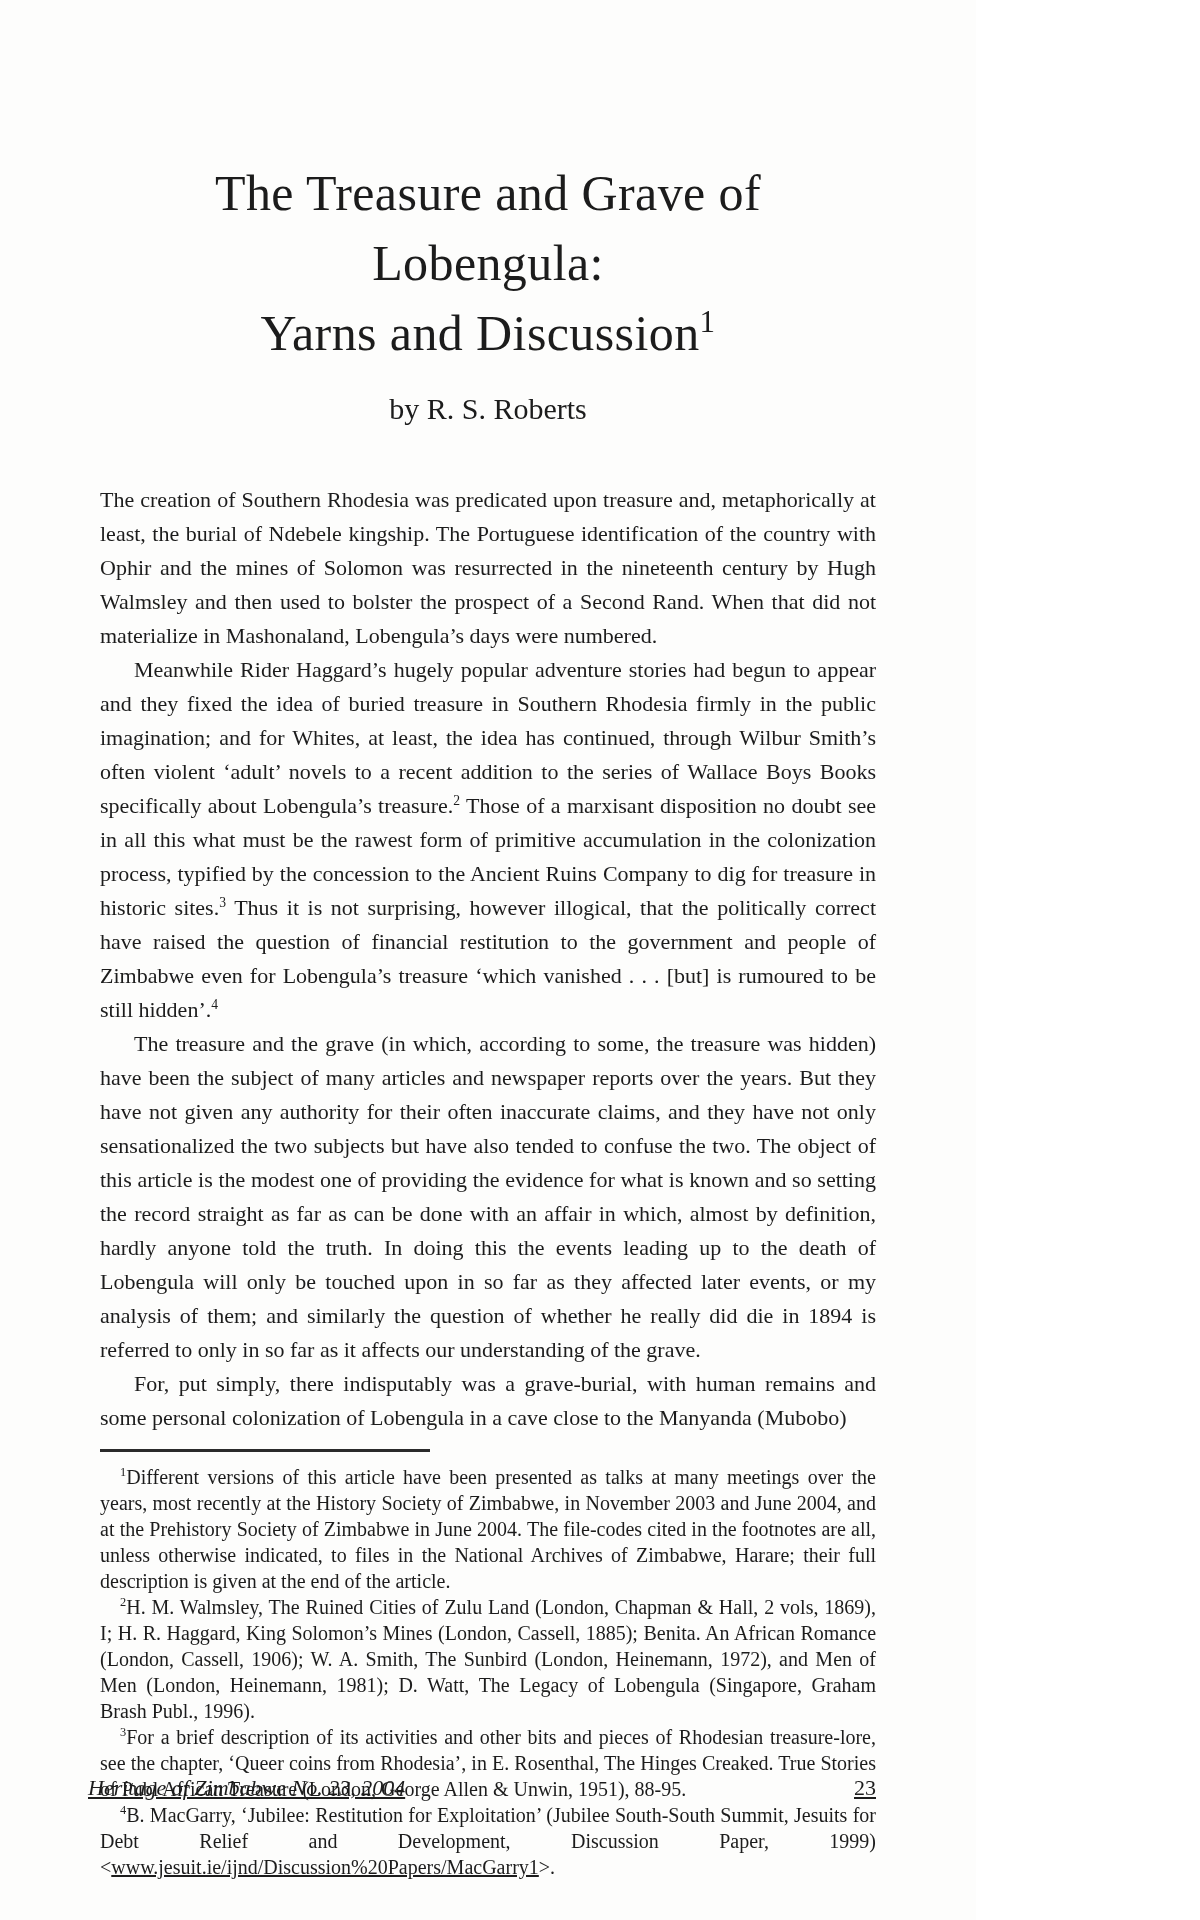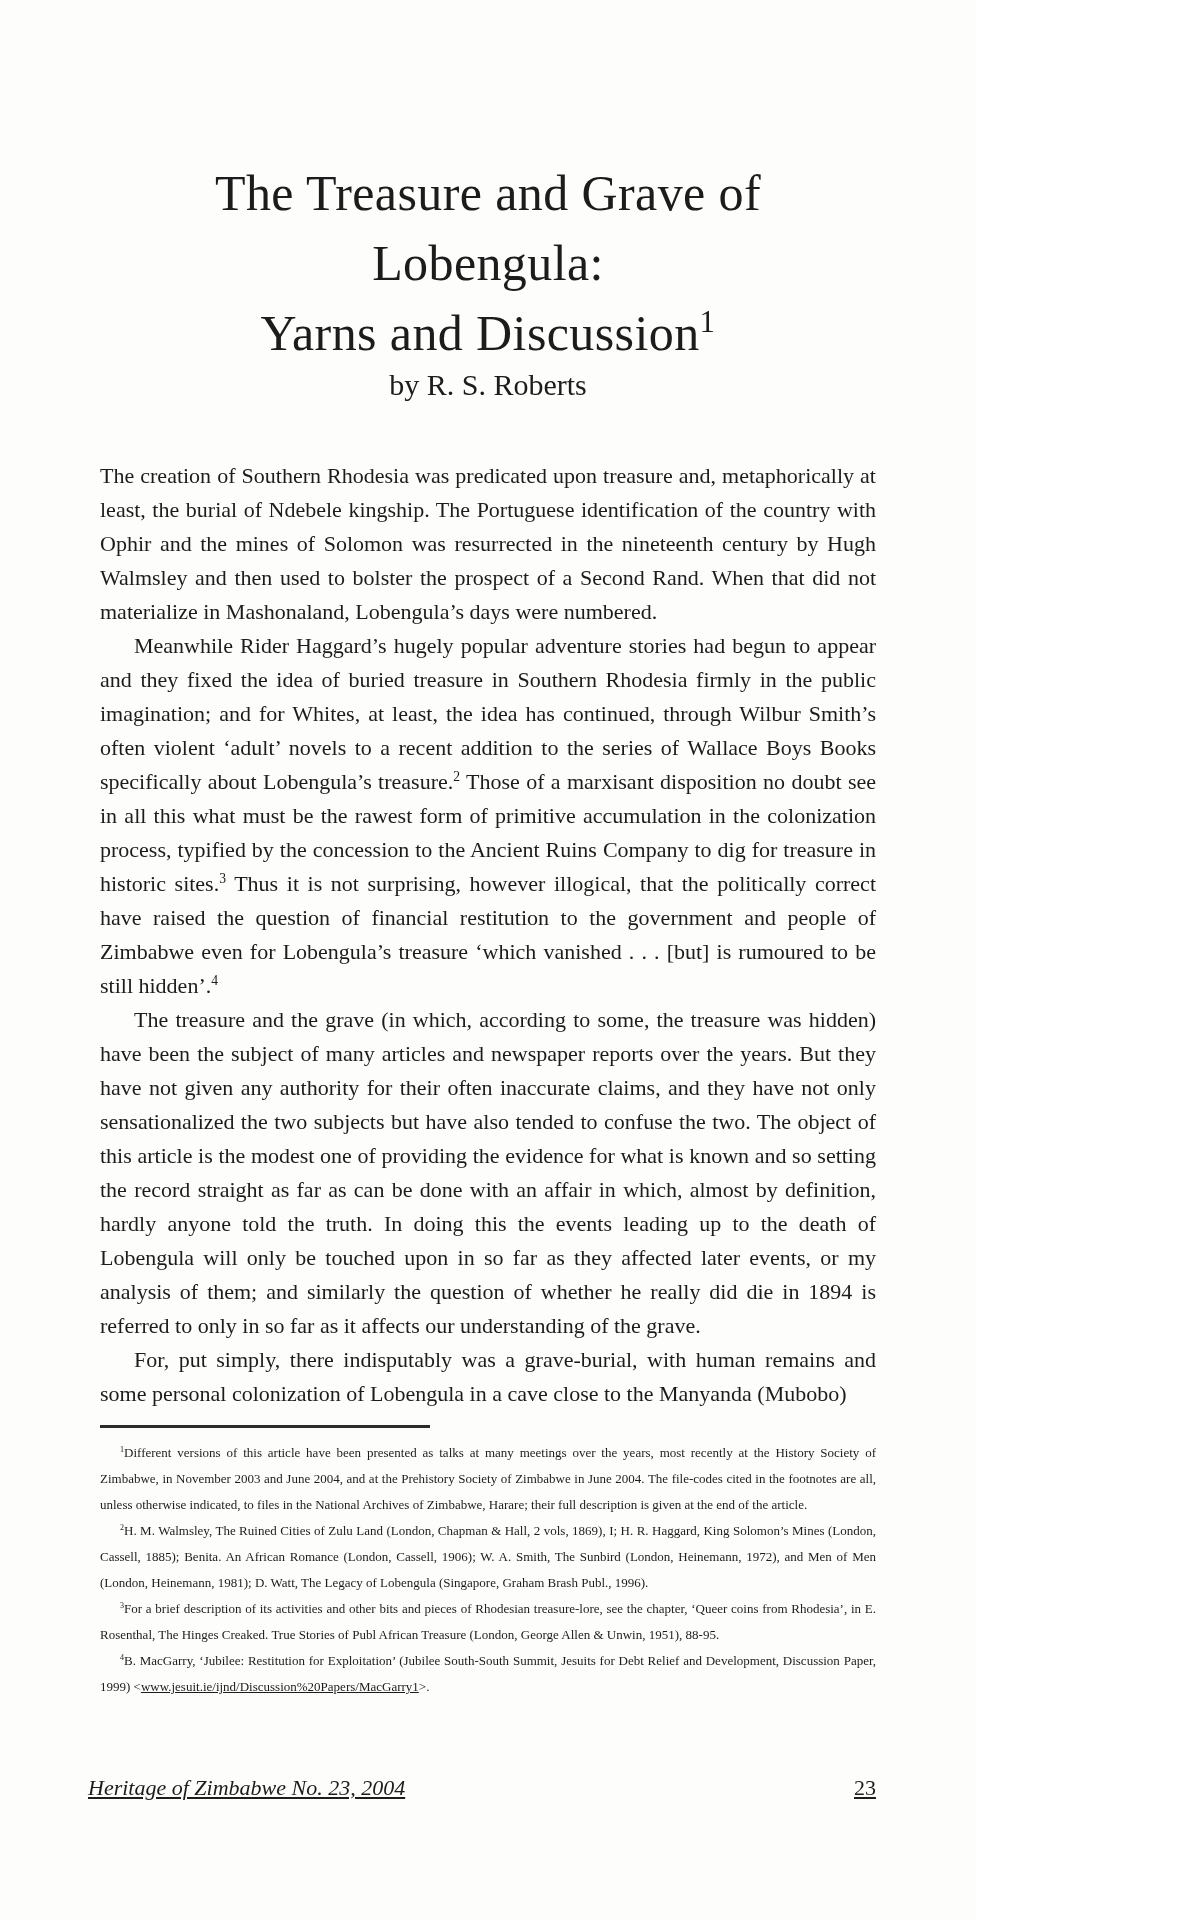--- a/index.html
+++ b/index.html
@@ -26,6 +26,7 @@
   .byline{
     text-align:center;
     font-size:30px;
+    margin-top:24px;
   }
   .bodytext{
     margin-top:57px;

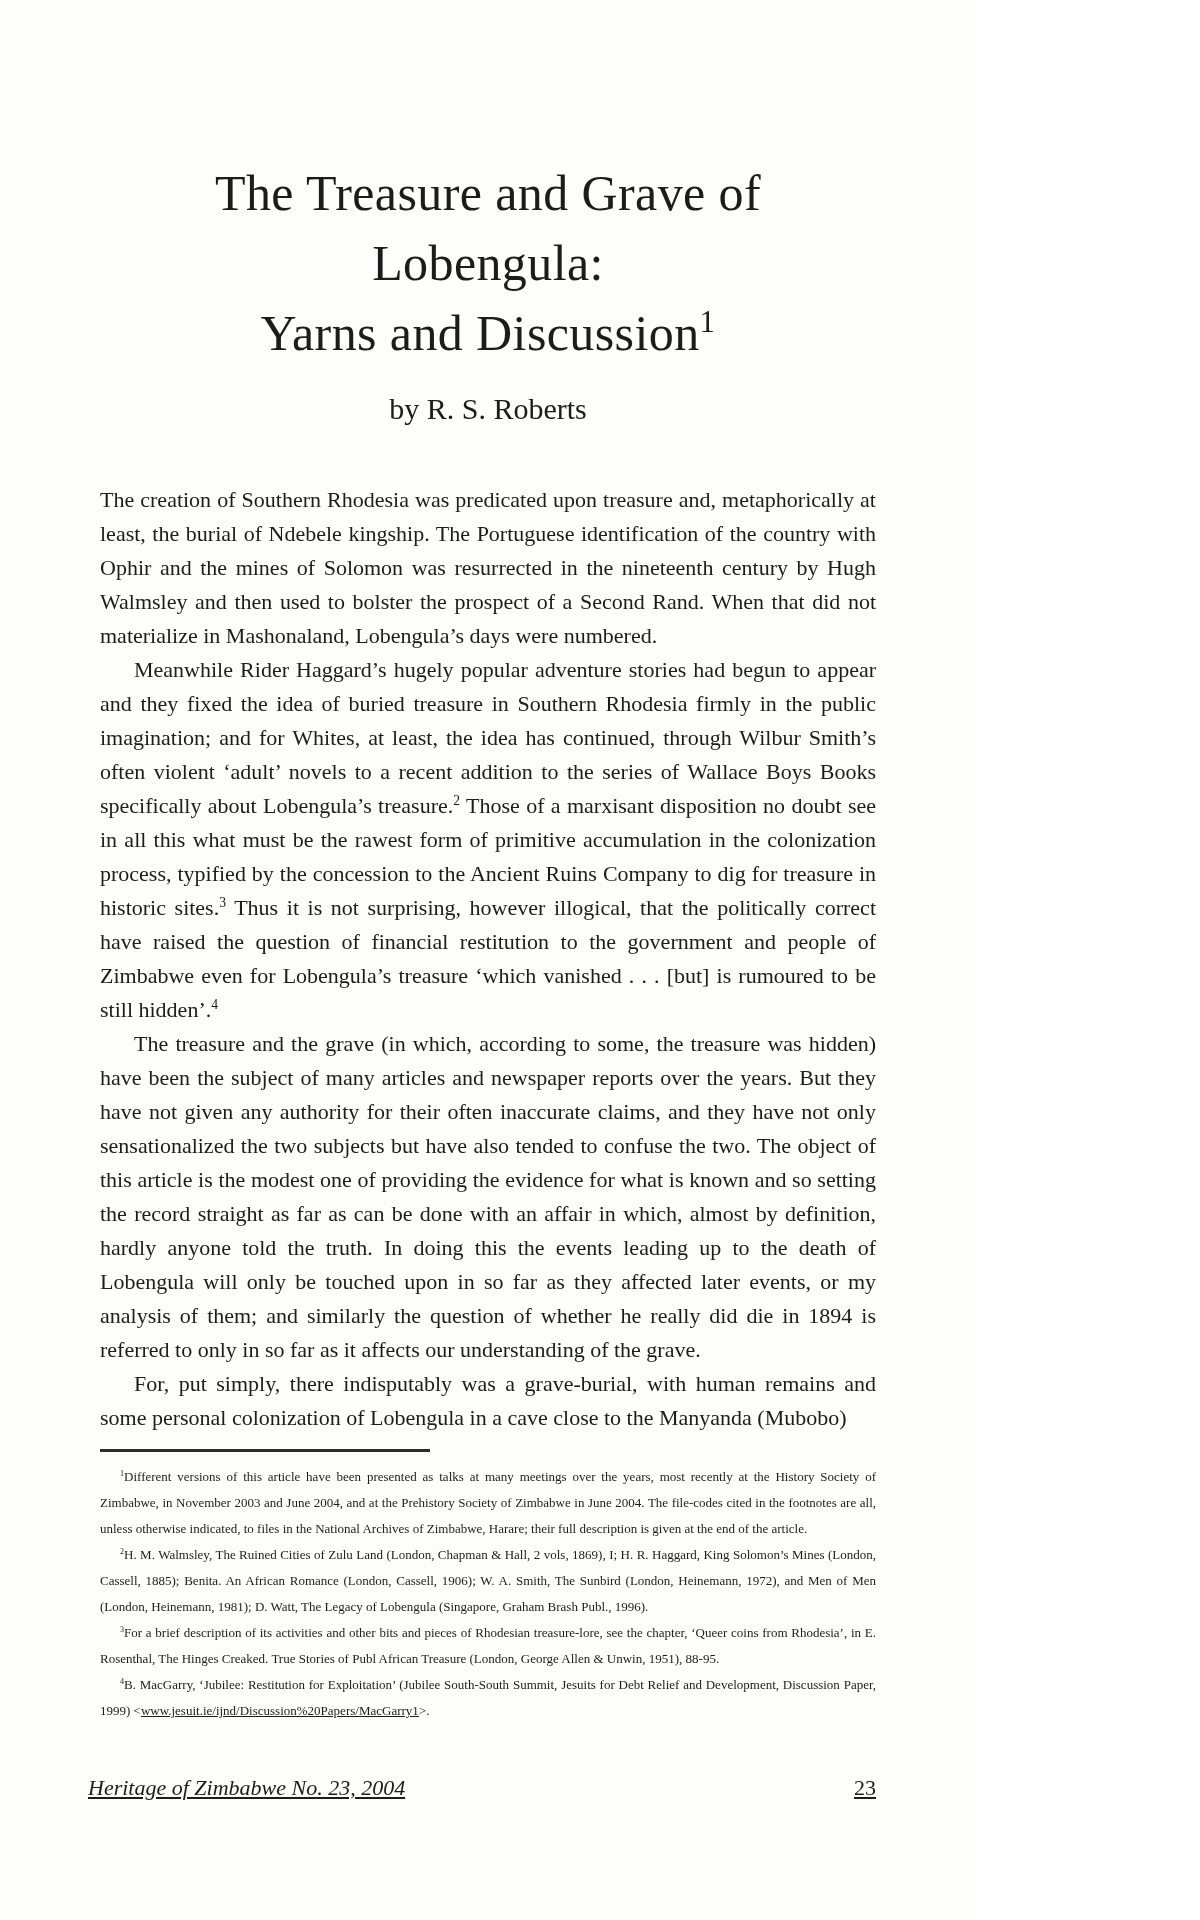--- a/index.html
+++ b/index.html
@@ -46,7 +46,7 @@
     margin:14px 0 12px 0;
   }
   .footnotes{
-    font-size:13px;
+    font-size:20px;
     line-height:26px;
     text-align:justify;
   }

